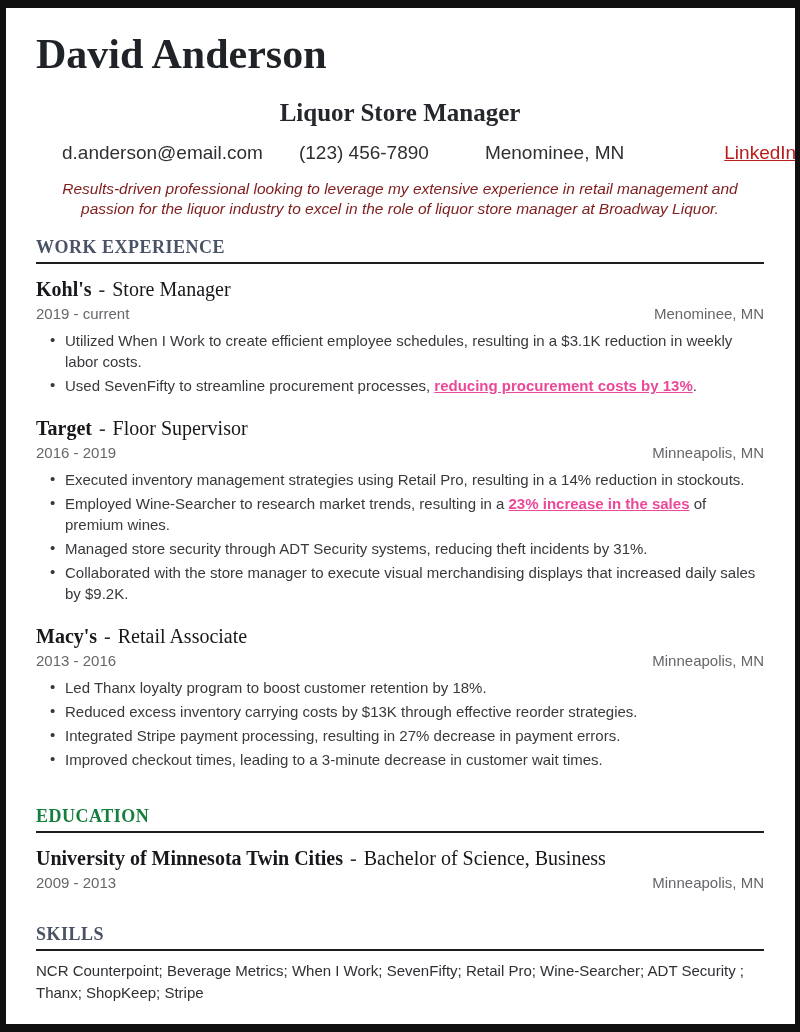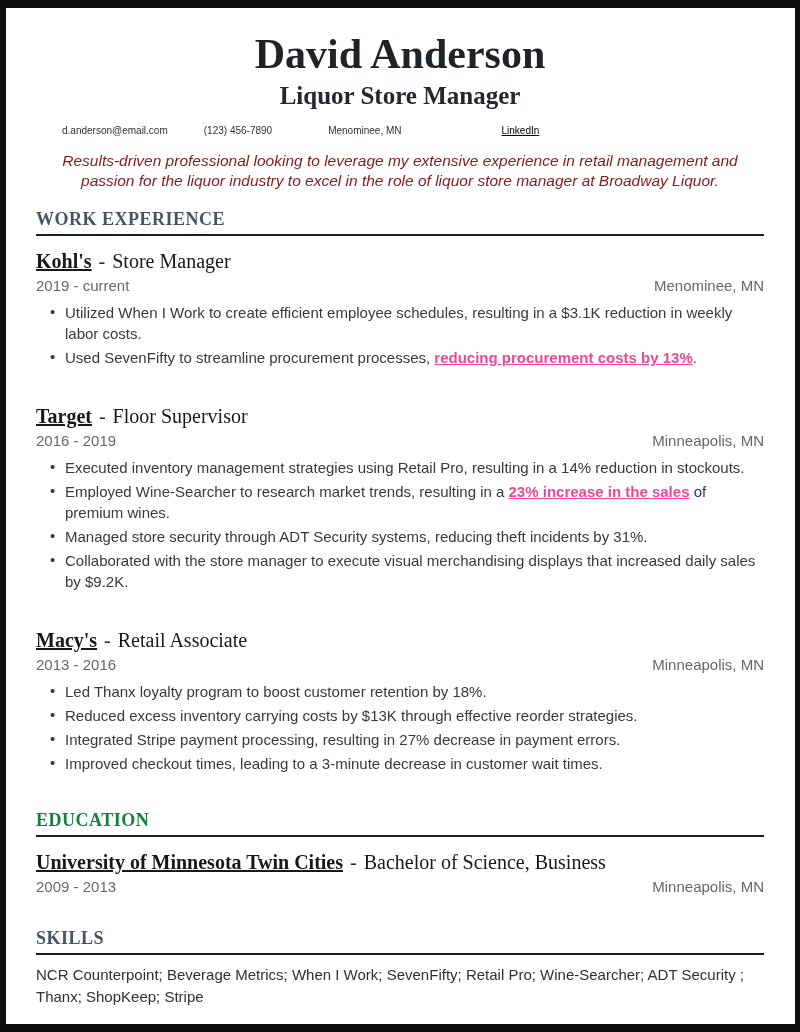--- a/index.html
+++ b/index.html
@@ -18,7 +18,7 @@
   .name {
     font-family:"Liberation Serif", serif;
     font-size:42px; font-weight:700; color:#1f2227;
-    text-align:center; line-height:1.06; margin:6px 0 0;
+    text-align:left; line-height:1.06; margin:6px 0 0;
   }
   .role-title {
     font-family:"Liberation Serif", serif;

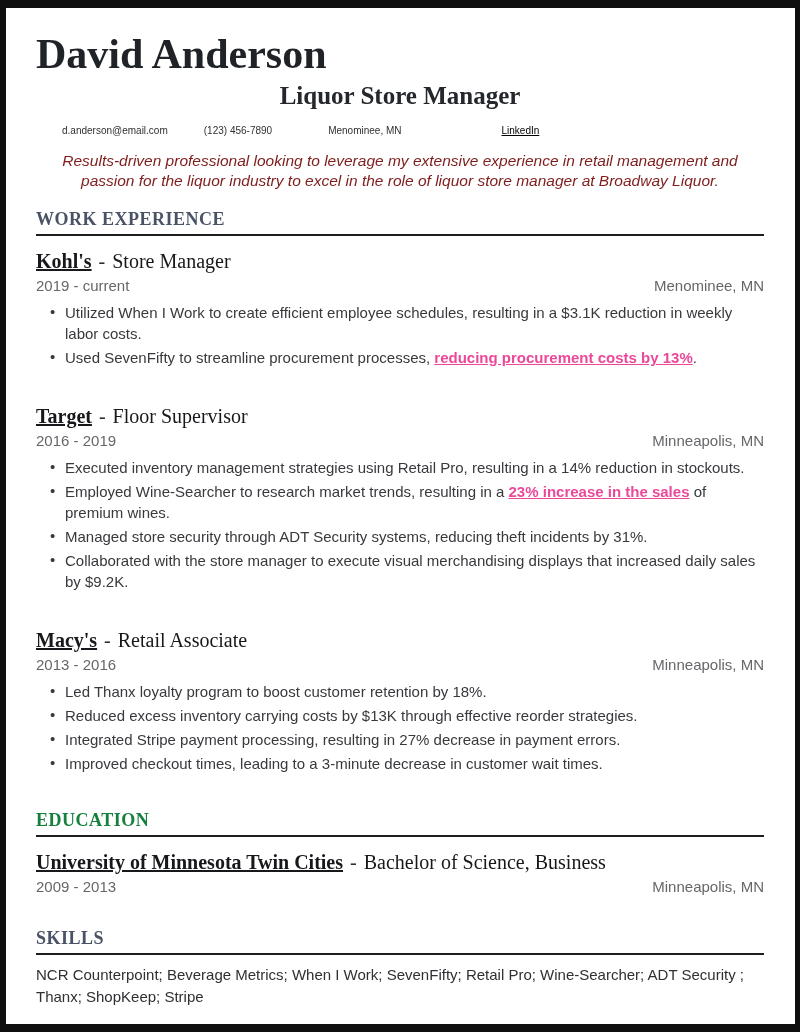--- a/index.html
+++ b/index.html
@@ -23,7 +23,7 @@
   .role-title {
     font-family:"Liberation Serif", serif;
     font-size:25px; font-weight:700; color:#24272c;
-    text-align:center; margin-top:5px;
+    text-align:center; margin-top:22px;
   }
   .contact-row {
     display:flex; 

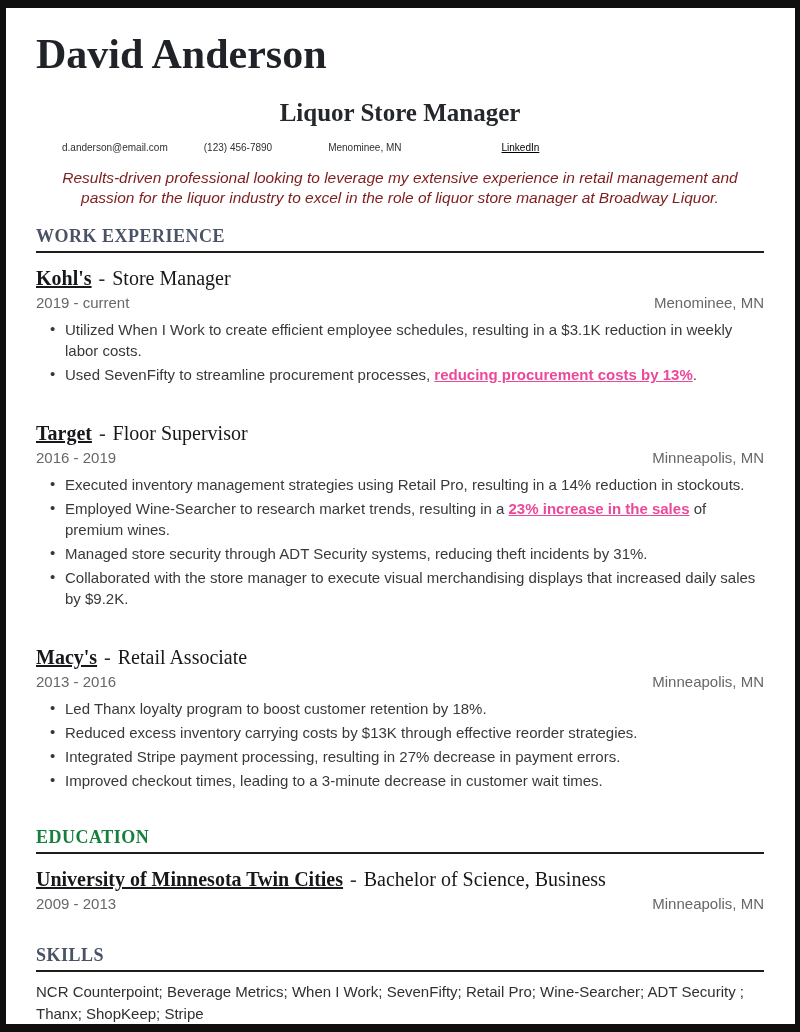--- a/index.html
+++ b/index.html
@@ -28,7 +28,7 @@
   .contact-row {
     display:flex; 
     margin:15px 0 0 26px;
-    font-size:10px; color:#2e3033; white-space:nowrap;
+    font-size:19px; color:#2e3033; white-space:nowrap;
   }
   .contact-row > * { margin-right:0; }
   .contact-phone   { margin-left:36px; }

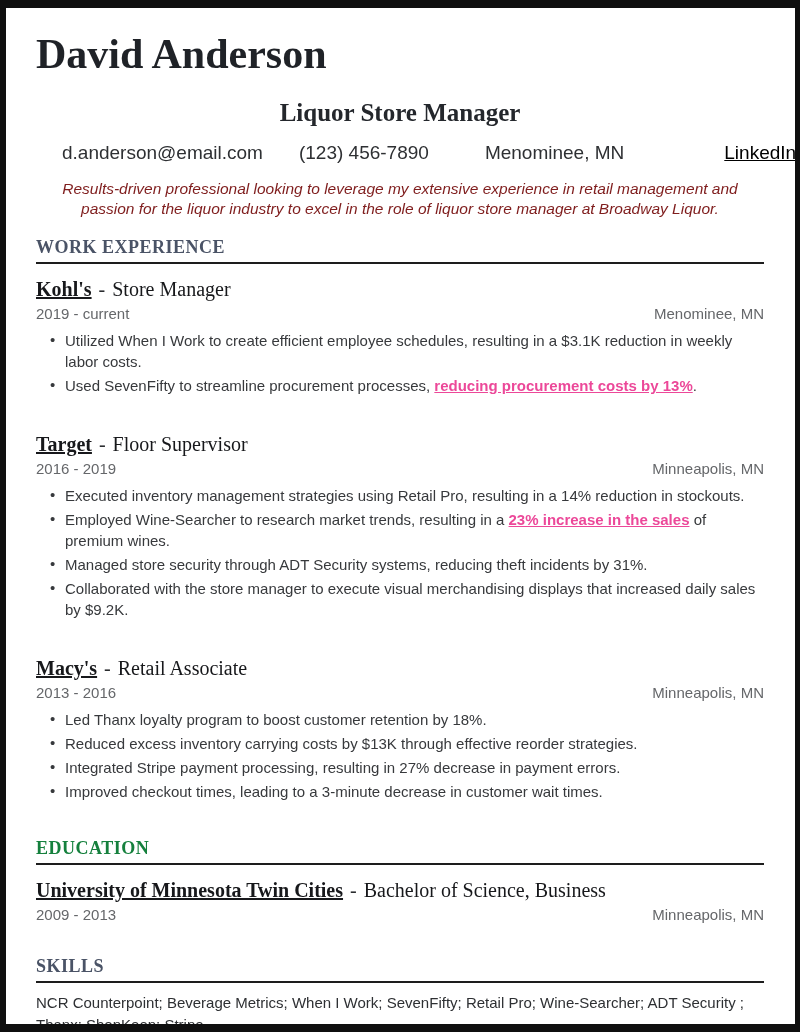--- a/index.html
+++ b/index.html
@@ -91,7 +91,7 @@
     <span class="contact-email">d.anderson@email.com</span>
     <span class="contact-phone">(123) 456-7890</span>
     <span class="contact-loc">Menominee, MN</span>
-    <a class="link contact-linkedin" style="color: #000000;">LinkedIn</a>
+    <a class="link contact-linkedin" style="color: #b91c1c;">LinkedIn</a>
   </div>
 
   <p class="summary">Results-driven professional looking to leverage my extensive experience in retail management and passion for the liquor industry to excel in the role of liquor store manager at Broadway Liquor.</p>

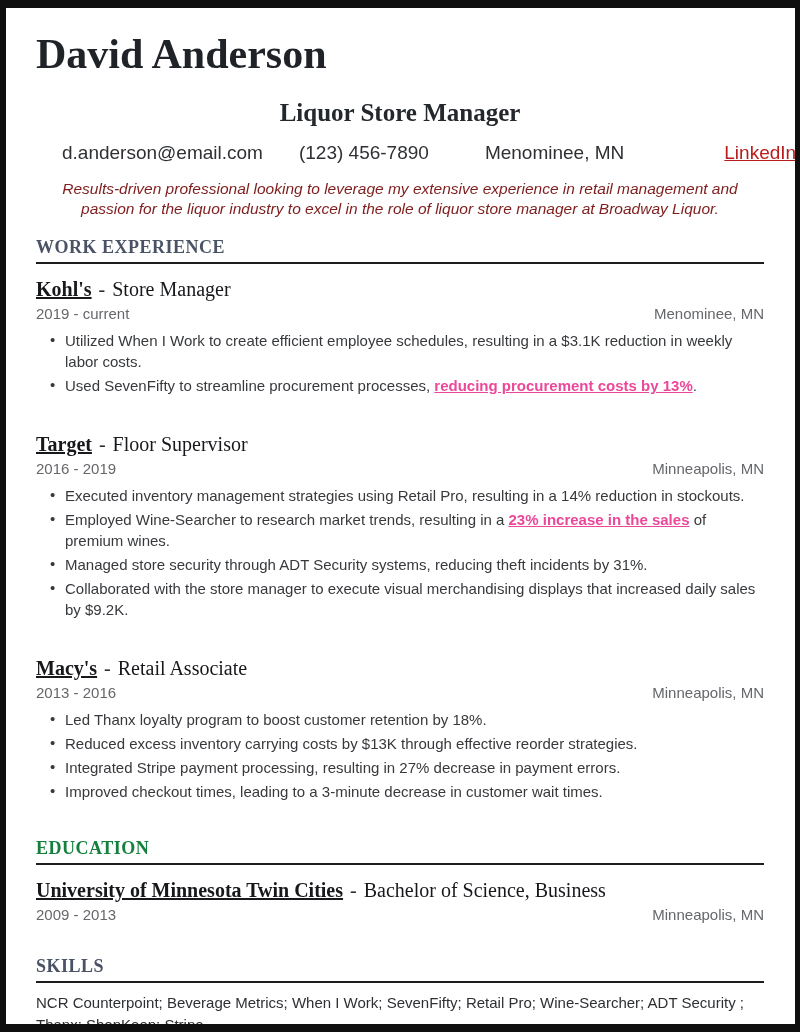--- a/index.html
+++ b/index.html
@@ -60,7 +60,7 @@
     font-size:20px; color:#17181b; margin-top:13px; line-height:1.2;
   }
   .job + .job .job-title { margin-top:36px; }
-  .bold-head { font-weight:700;text-decoration:underline; }
+  .bold-head { font-weight:700; }
   .title-sep { margin:0 7px; color:#2a2c2f; }
   .meta-row {
     display:flex; justify-content:space-between;

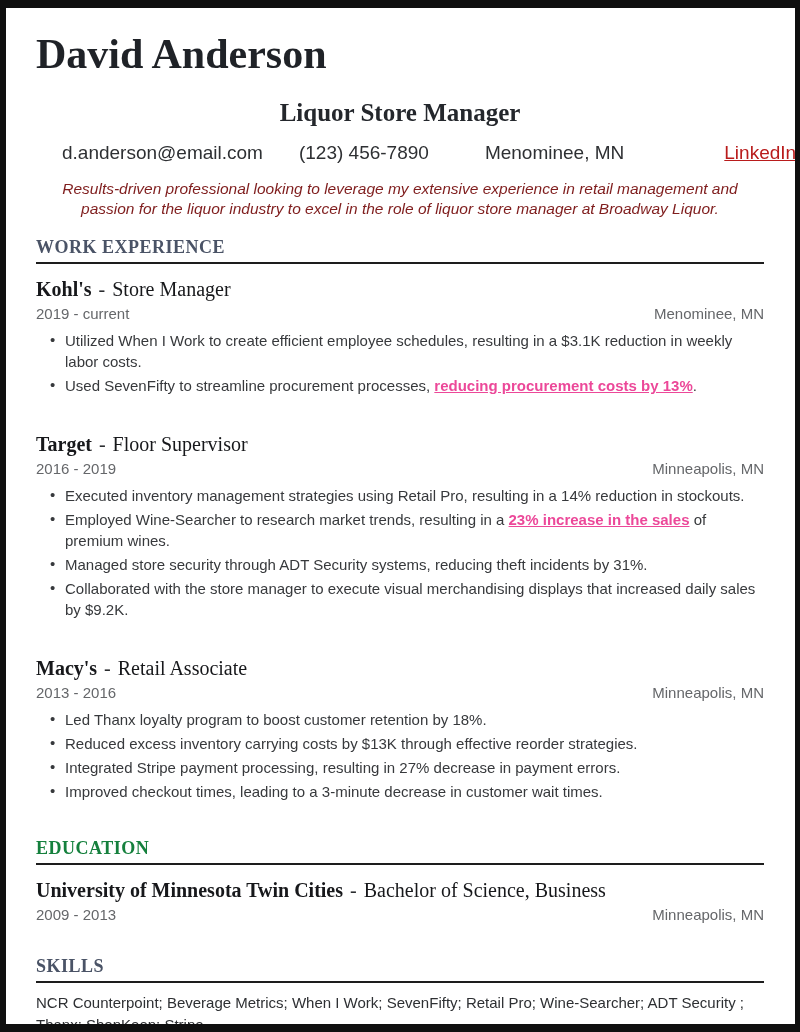--- a/index.html
+++ b/index.html
@@ -59,7 +59,7 @@
     font-family:"Liberation Serif", serif;
     font-size:20px; color:#17181b; margin-top:13px; line-height:1.2;
   }
-  .job + .job .job-title { margin-top:36px; }
+  .job + .job .job-title { margin-top:20px; }
   .bold-head { font-weight:700; }
   .title-sep { margin:0 7px; color:#2a2c2f; }
   .meta-row {

